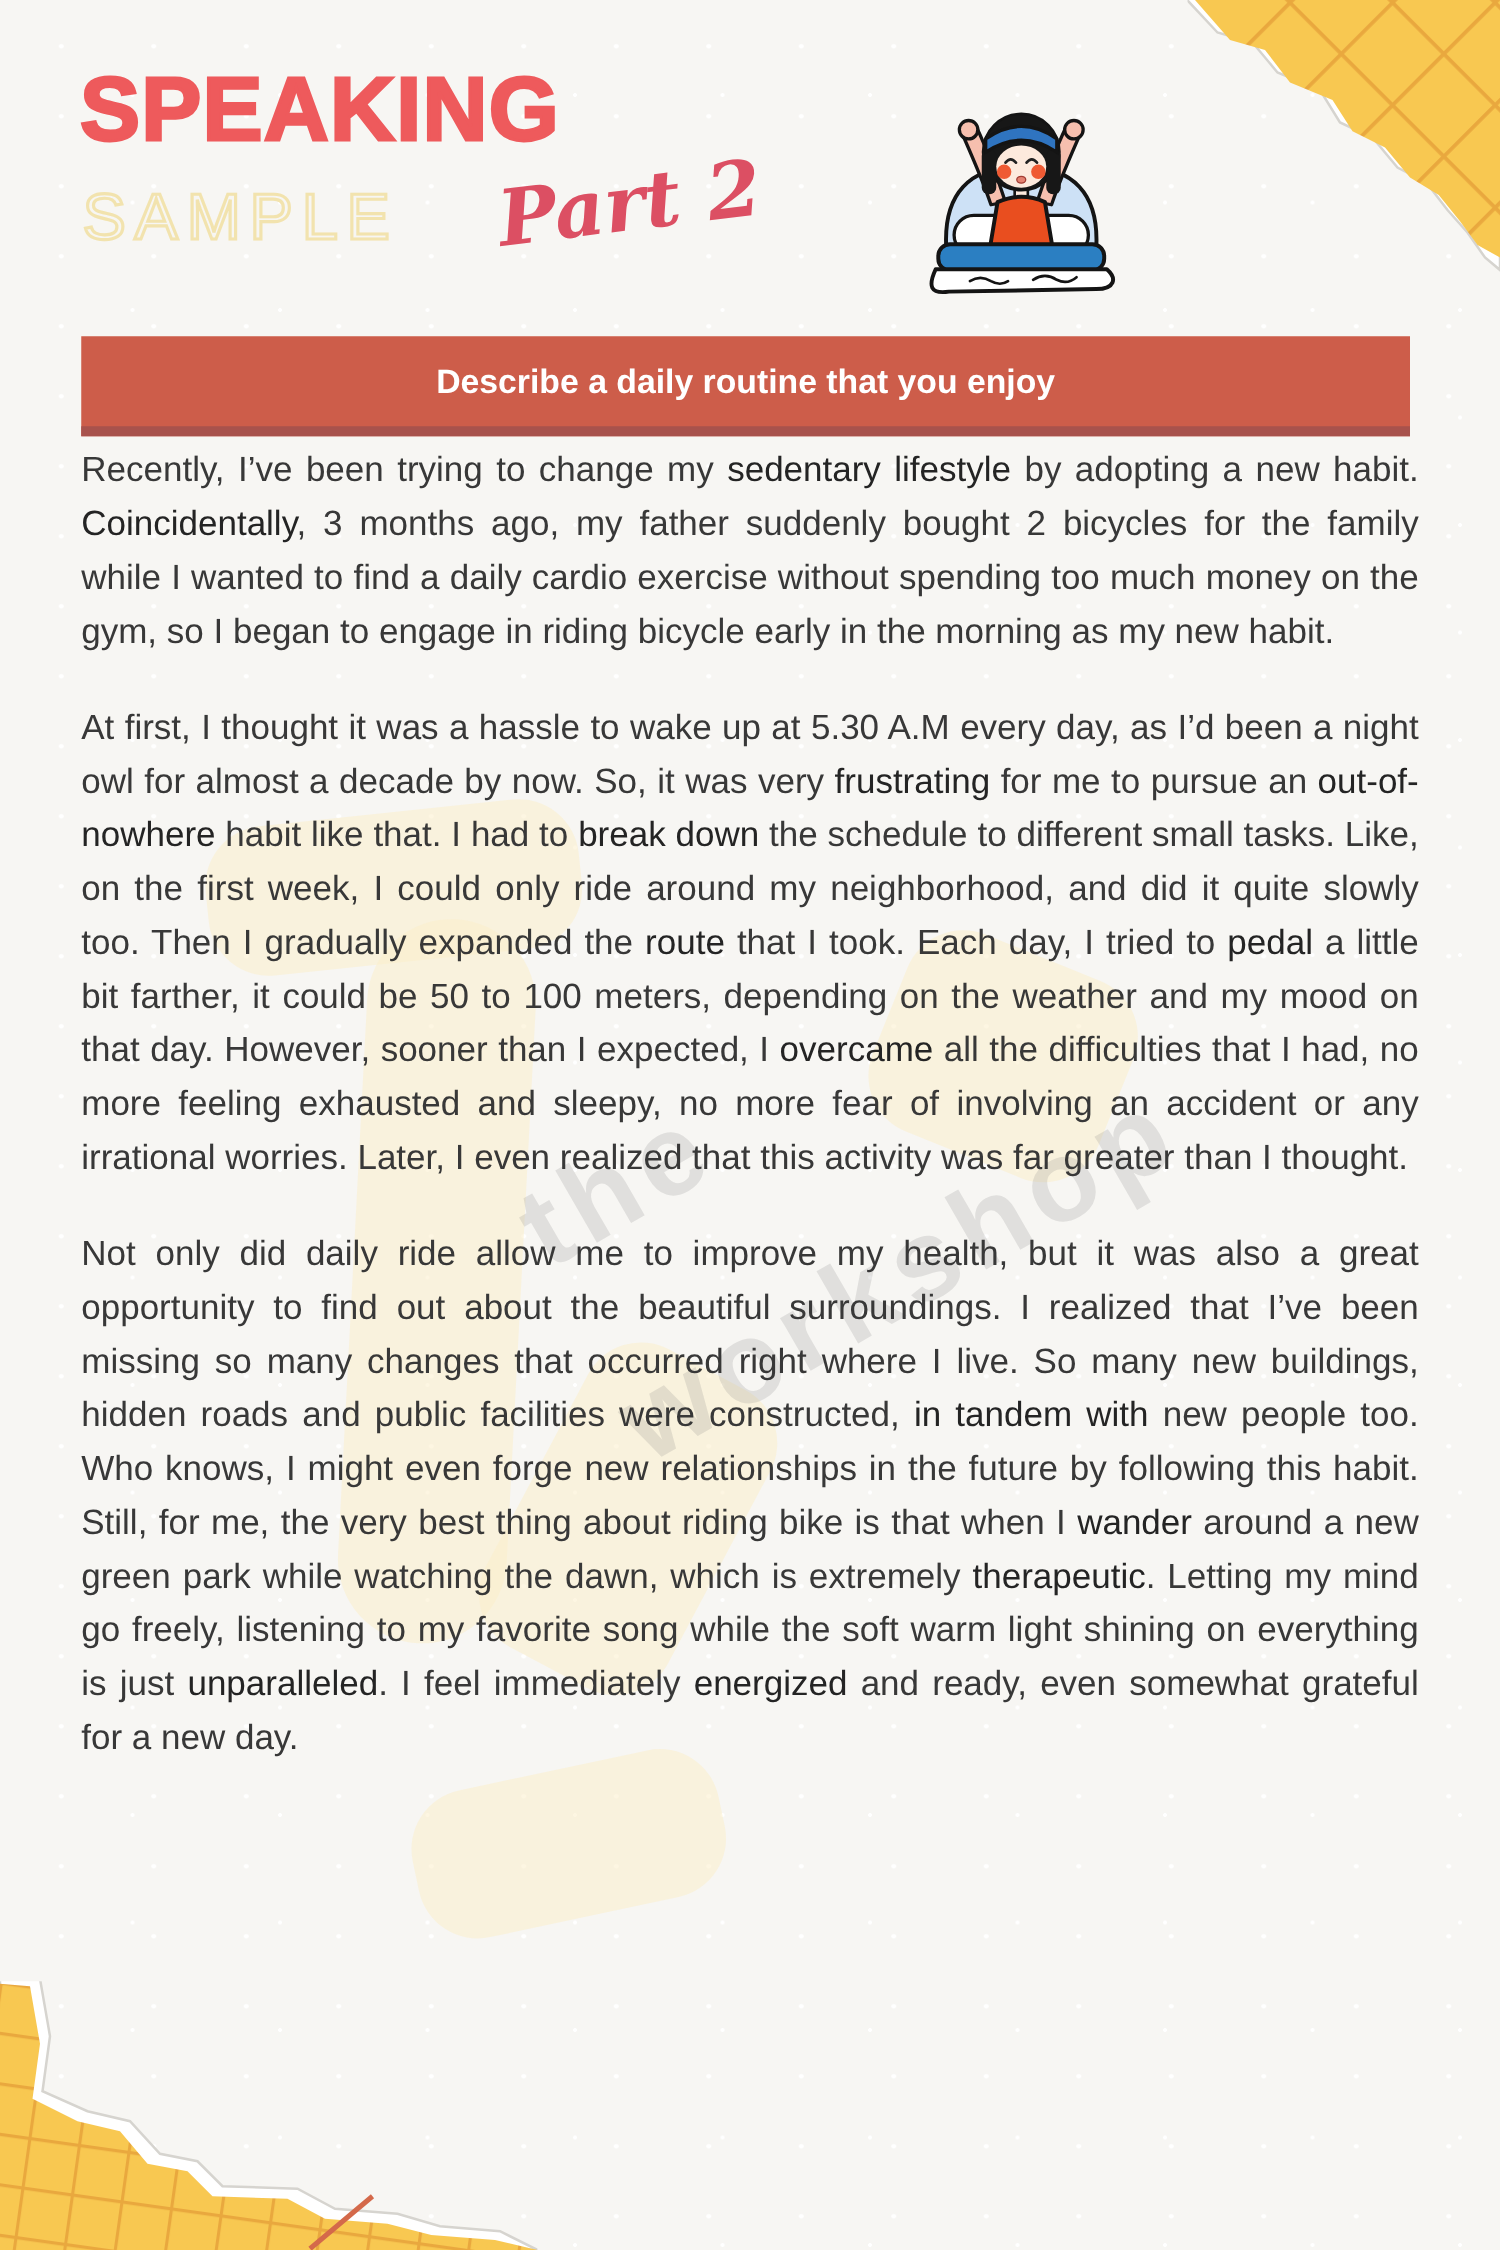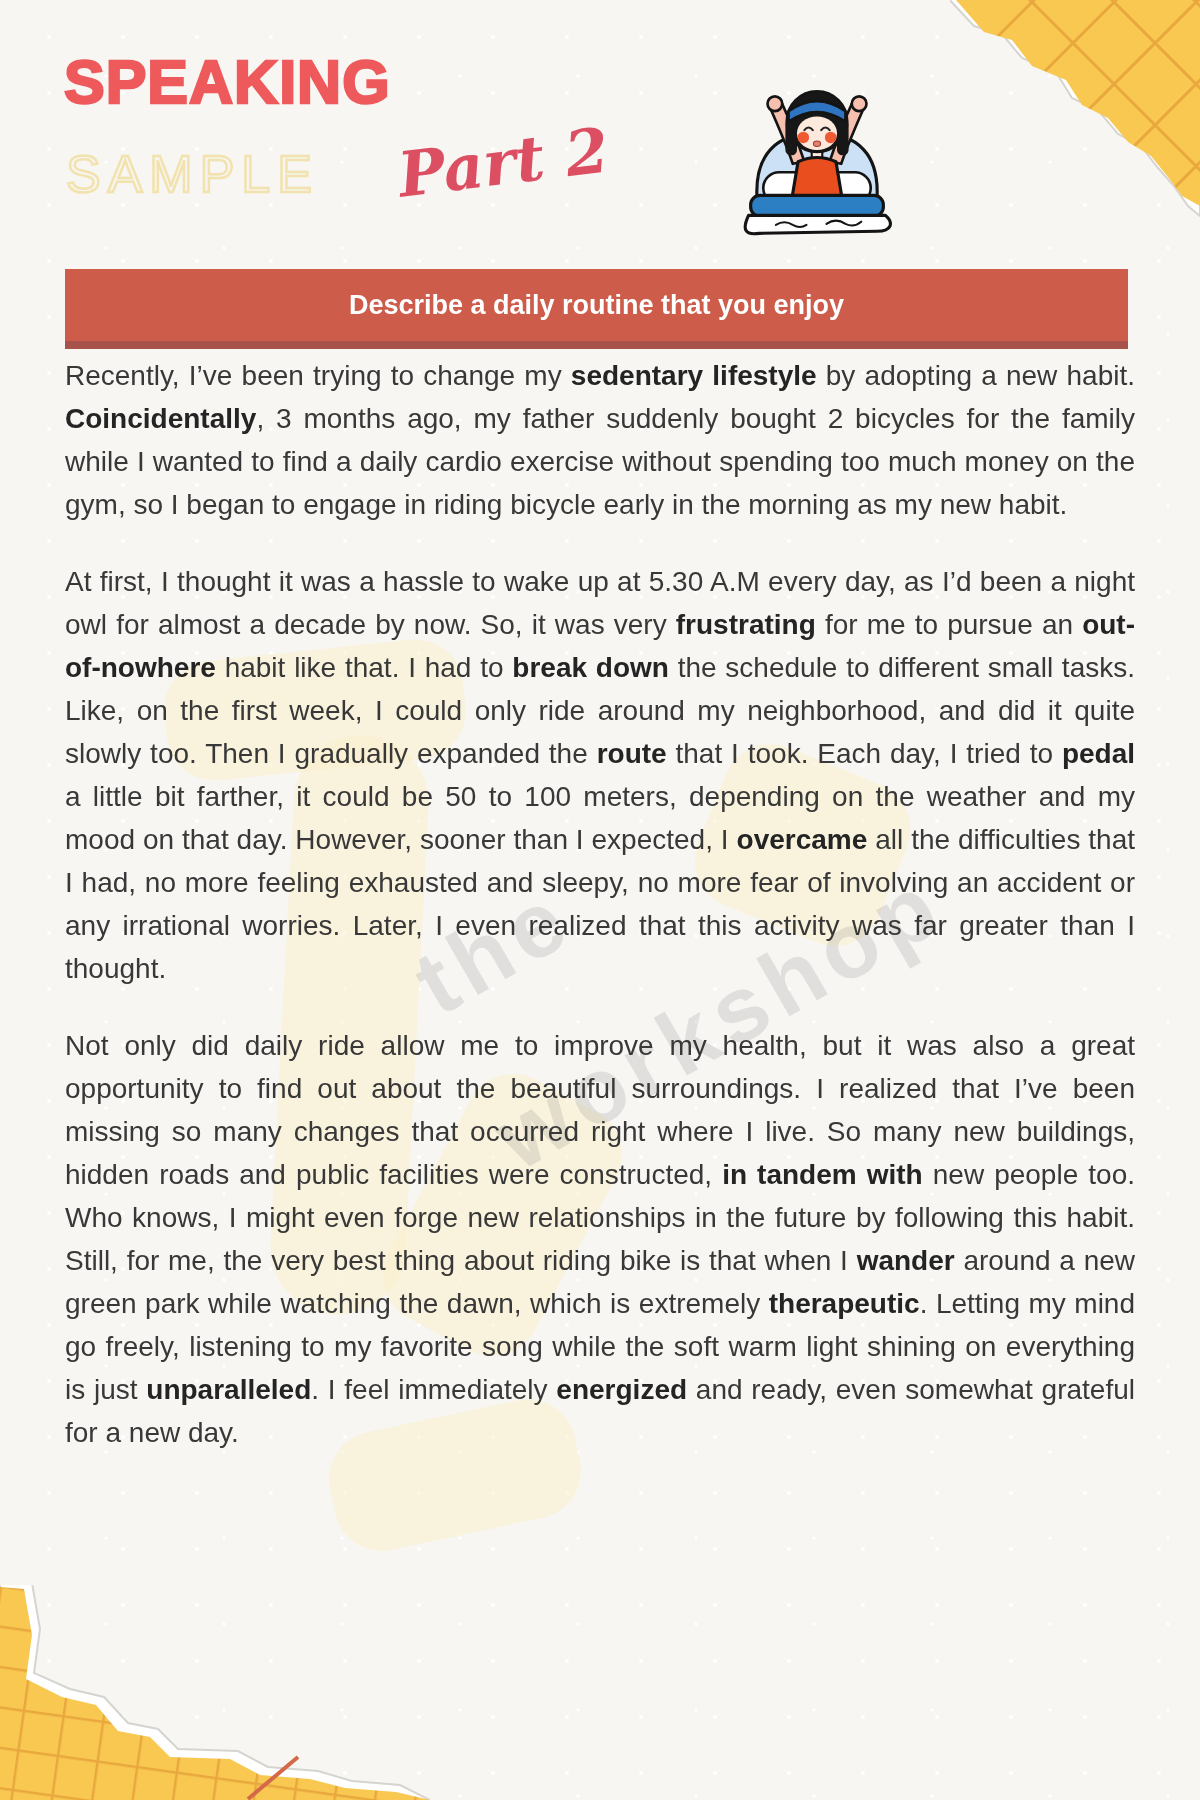--- a/index.html
+++ b/index.html
@@ -16,7 +16,7 @@
   
   .title{
     position:absolute;left:64px;top:52px;
-    font-size:61px;font-weight:bold;letter-spacing:1px;
+    font-size:72px;font-weight:bold;letter-spacing:1px;
     color:#ee5a5c;-webkit-text-stroke:2.5px #ee5a5c;
     line-height:1;
   }

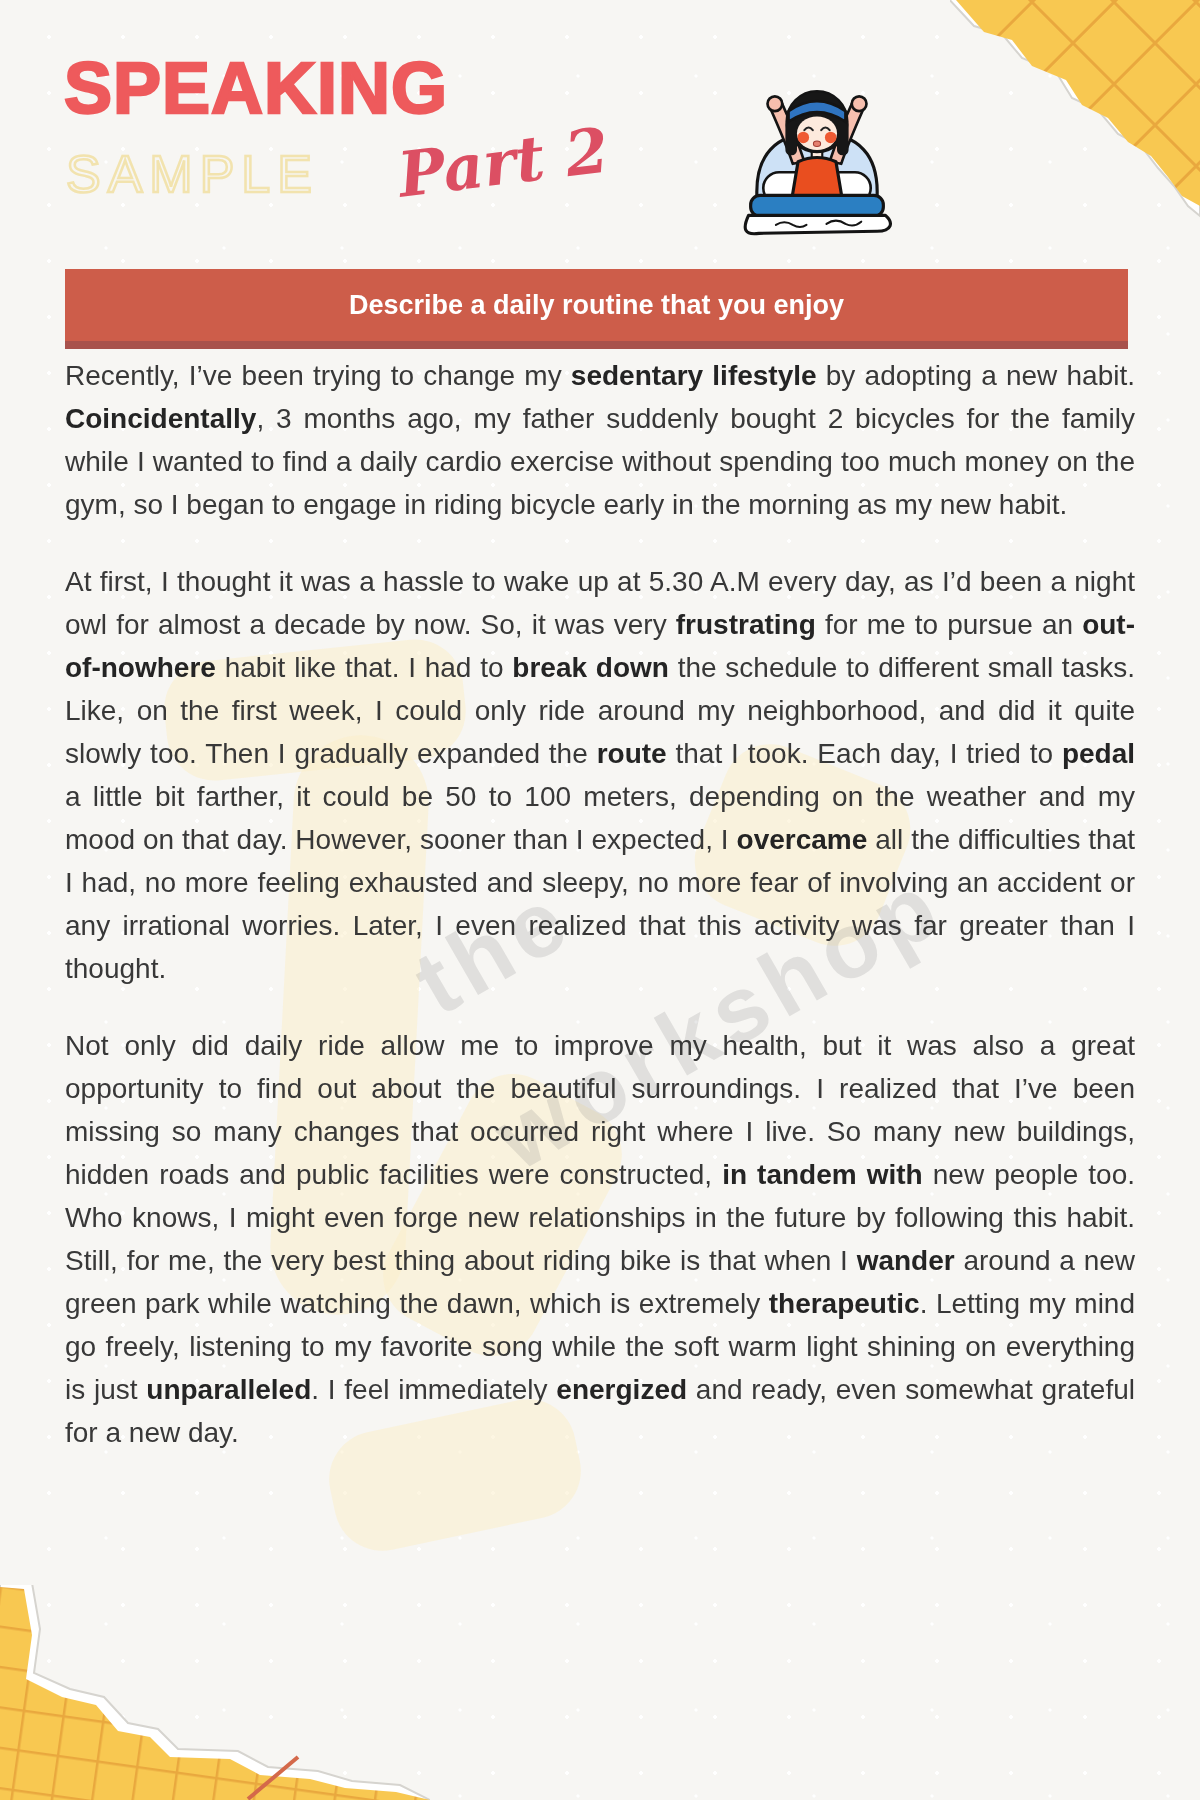--- a/index.html
+++ b/index.html
@@ -44,7 +44,7 @@
     color:#383838;font-size:28px;line-height:43px;text-align:justify;
   }
   .para{margin:0 0 34px 0;}
-  .b{font-weight:bold;color:#242424;margin-top:19px;}
+  .b{font-weight:normal;color:#242424;margin-top:19px;}
   
   .footer{
     position:absolute;right:65px;top:1792px;z-index:5;

